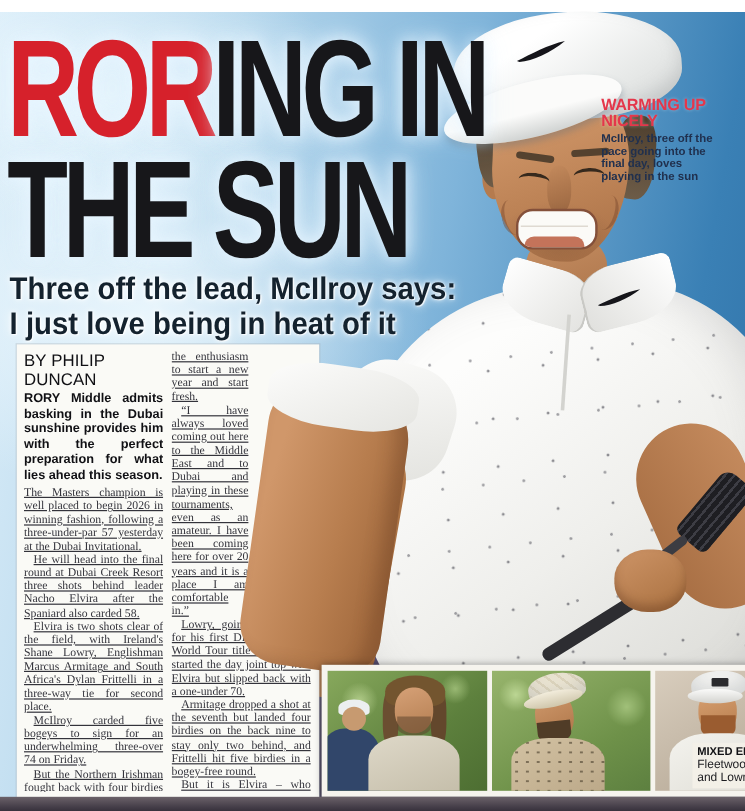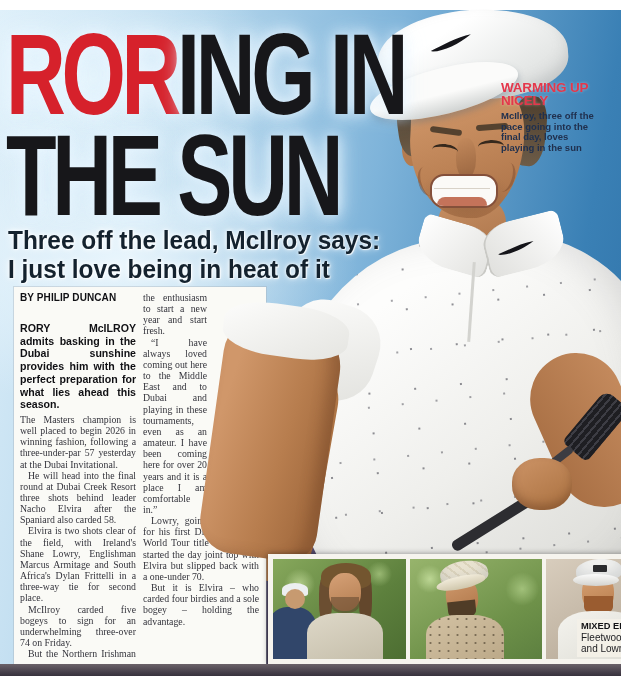--- a/index.html
+++ b/index.html
@@ -104,7 +104,7 @@
   .panel{position:absolute;left:14px;top:287px;width:252px;height:378px;background:var(--panel_bg);z-index:14;
       box-shadow:0 0 0 1px rgba(160,170,178,.35);display:flex;gap:7px;padding:5px 6px;box-sizing:border-box;}
   .col{width:116px;overflow:hidden;}
-  .byline{font-weight:700;font-size:10px;color:#101014;margin-bottom:19px;letter-spacing:.1px;}
+  .byline{font-weight:400;font-size:14px;color:#101014;margin-bottom:2px;letter-spacing:.1px;}
   .lead{font-weight:700;font-size:10.6px;line-height:1.2;color:#101014;margin:0 0 3px 0;text-align:justify;}
   .paras p{margin:0;font-family:"Liberation Serif",serif;font-size:9.8px;line-height:1.14;color:#33333b;
       text-align:justify;text-indent:8px;}

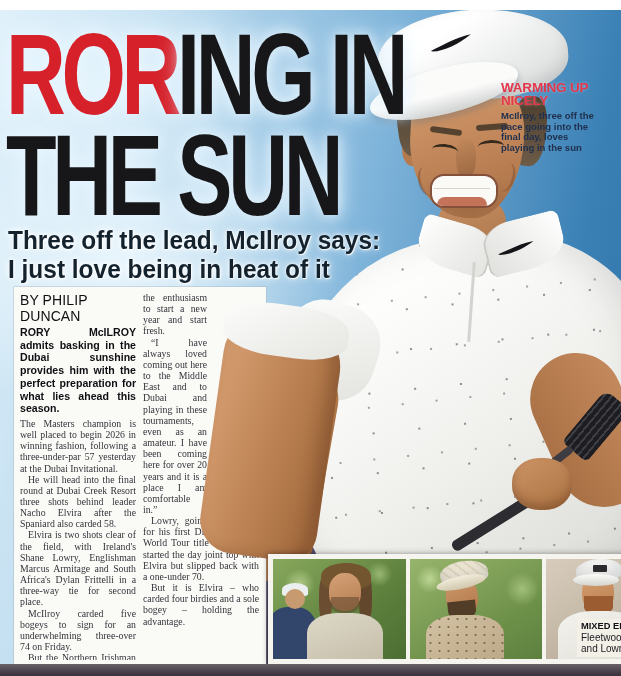--- a/index.html
+++ b/index.html
@@ -107,7 +107,7 @@
   .byline{font-weight:400;font-size:14px;color:#101014;margin-bottom:2px;letter-spacing:.1px;}
   .lead{font-weight:700;font-size:10.6px;line-height:1.2;color:#101014;margin:0 0 3px 0;text-align:justify;}
   .paras p{margin:0;font-family:"Liberation Serif",serif;font-size:9.8px;line-height:1.14;color:#33333b;
-      text-align:justify;text-indent:8px;}
+      text-align:justify;text-indent:8px;text-decoration:underline;}
   .paras p:first-child{text-indent:0;}
   .arm-float{float:right;width:48px;height:202px;margin:32px 0 4px 4px;}
 

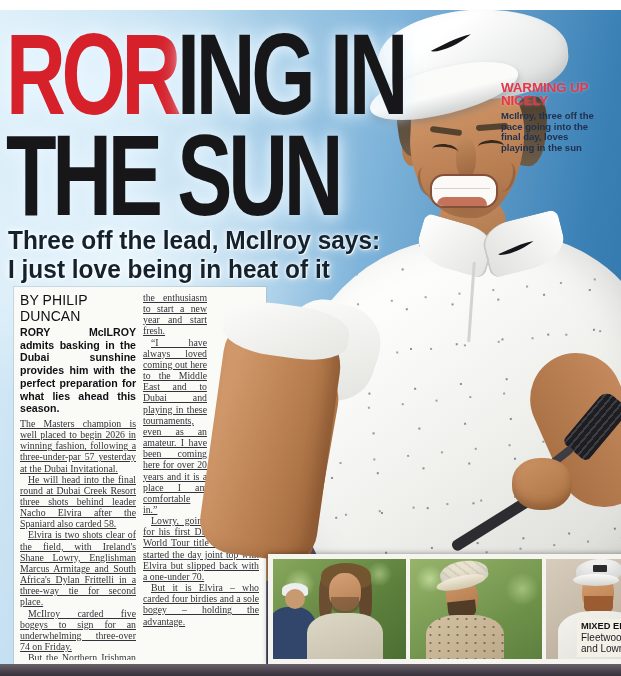--- a/index.html
+++ b/index.html
@@ -241,7 +241,7 @@
   <div class="panel">
     <div class="col">
       <div class="byline">BY PHILIP DUNCAN</div>
-      <p class="lead">RORY McILROY admits basking in the Dubai sunshine provides him with the perfect preparation for what lies ahead this season.</p>
+      <p class="lead">RORY Middle admits basking in the Dubai sunshine provides him with the perfect preparation for what lies ahead this season.</p>
       <div class="paras">
           <p>The Masters champion is well placed to begin 2026 in winning fashion, following a three-under-par 57 yesterday at the Dubai Invitational.</p>
           <p>He will head into the final round at Dubai Creek Resort three shots behind leader Nacho Elvira after the Spaniard also carded 58.</p>

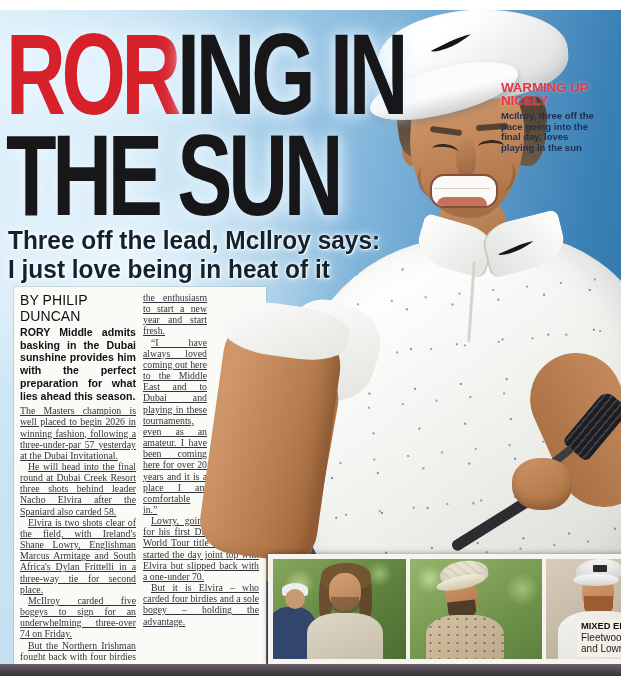--- a/index.html
+++ b/index.html
@@ -256,6 +256,7 @@
           <p>the enthusiasm to start a new year and start fresh.</p>
           <p>“I have always loved coming out here to the Middle East and to Dubai and playing in these tournaments, even as an amateur. I have been coming here for over 20 years and it is a place I am comfortable in.”</p>
           <p>Lowry, going for his first DP World Tour title since 2022, started the day joint top with Elvira but slipped back with a one-under 70.</p>
+          <p>Armitage dropped a shot at the seventh but landed four birdies on the back nine to stay only two behind, and Frittelli hit five birdies in a bogey-free round.</p>
           <p>But it is Elvira – who carded four birdies and a sole bogey – holding the advantage.</p>
         </div>
     </div>

